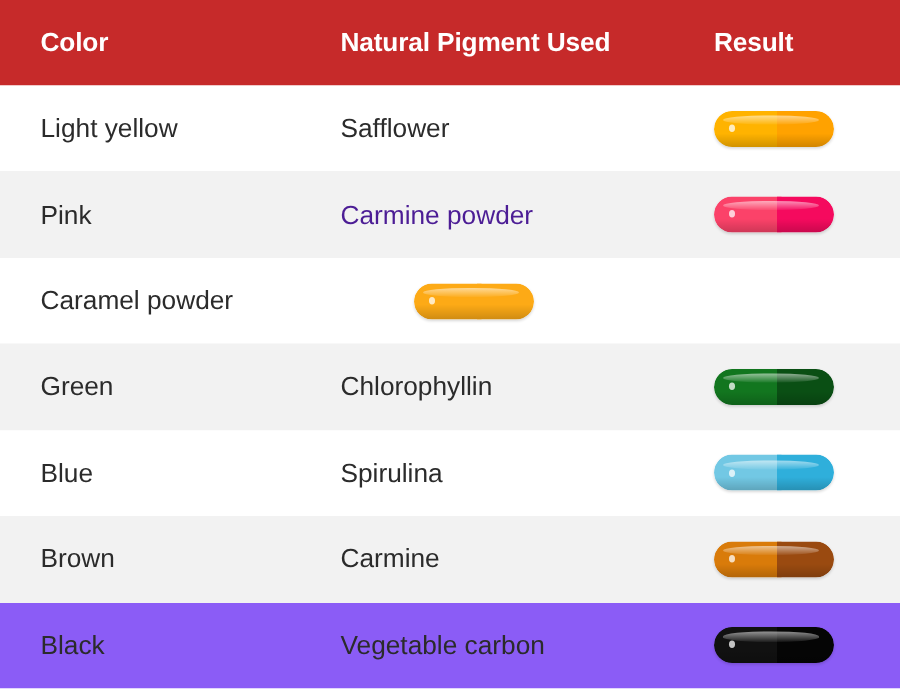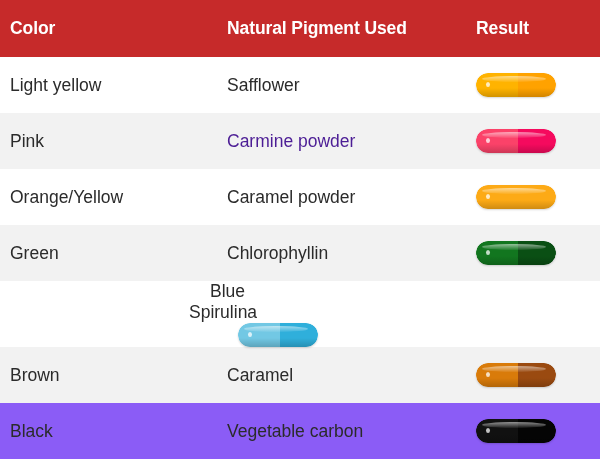--- a/index.html
+++ b/index.html
@@ -39,7 +39,7 @@
     color: #ffffff;
     white-space: nowrap;
   }
-  .col-color   { width: 200px; padding-left: 10px; box-sizing: border-box; }
+  .col-color   { width: 200px; padding-left: 27px; box-sizing: border-box; }
   .col-pigment { width: 276px; padding-left: 27px; box-sizing: border-box; }
   .col-result  { width: 124px; box-sizing: border-box; text-align: left; }
 

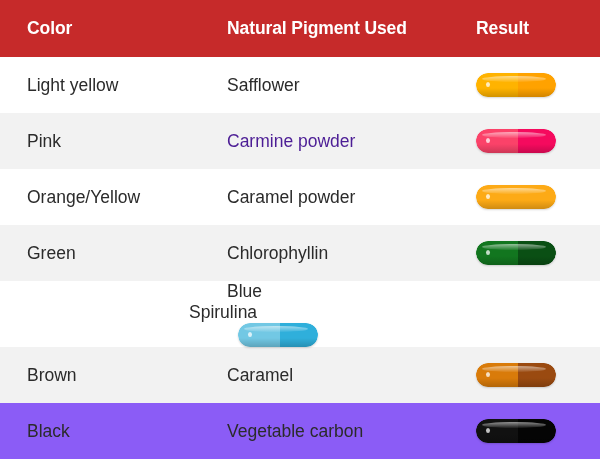--- a/index.html
+++ b/index.html
@@ -169,7 +169,6 @@
     </div>
 
     <div class="row" style="background: rgb(255, 255, 255);">
-      <div class="cell col-color" style="color: rgb(43, 43, 43);">Orange/Yellow</div>
       <div class="cell col-pigment" style="color: rgb(43, 43, 43);">Caramel powder</div>
       <div class="capsule-wrap">
         <div class="capsule">

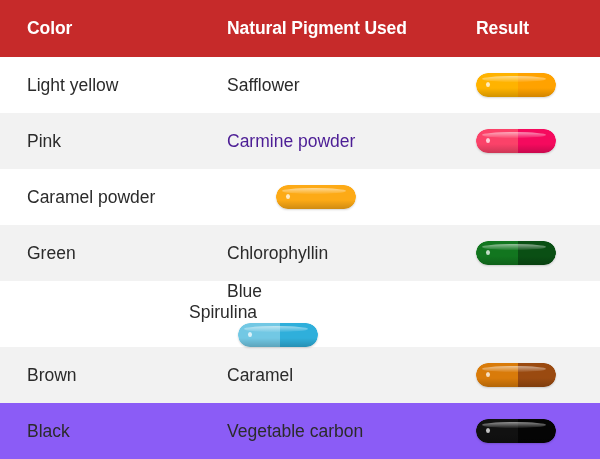--- a/index.html
+++ b/index.html
@@ -195,7 +195,7 @@
       </div>
     </div>
 
-    <div class="row" style="background: rgb(255, 255, 255); flex-direction: column;">
+    <div class="row" style="background: rgb(255, 255, 255);">
       <div class="cell col-color" style="color: rgb(43, 43, 43);">Blue</div>
       <div class="cell col-pigment" style="color: rgb(43, 43, 43);">Spirulina</div>
       <div class="capsule-wrap">

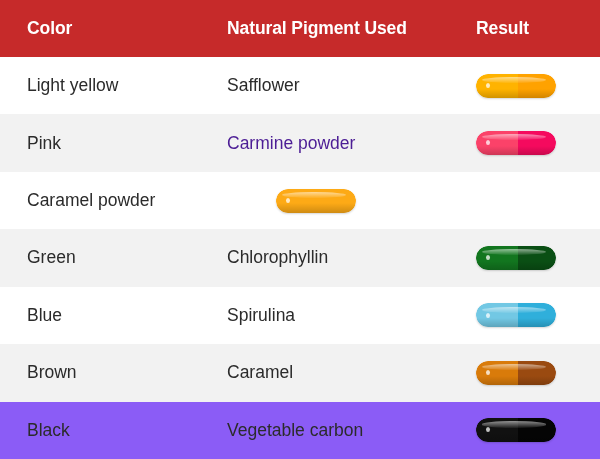--- a/index.html
+++ b/index.html
@@ -211,7 +211,7 @@
 
     <div class="row alt" style="background: rgb(242, 242, 242);">
       <div class="cell col-color" style="color: rgb(43, 43, 43);">Brown</div>
-      <div class="cell col-pigment" style="color: rgb(43, 43, 43);">Caramel</div>
+      <div class="cell col-pigment" style="color: rgb(43, 43, 43);">Carmine</div>
       <div class="capsule-wrap">
         <div class="capsule">
           <span class="body-half" style="background: rgb(217, 123, 10);"></span>

